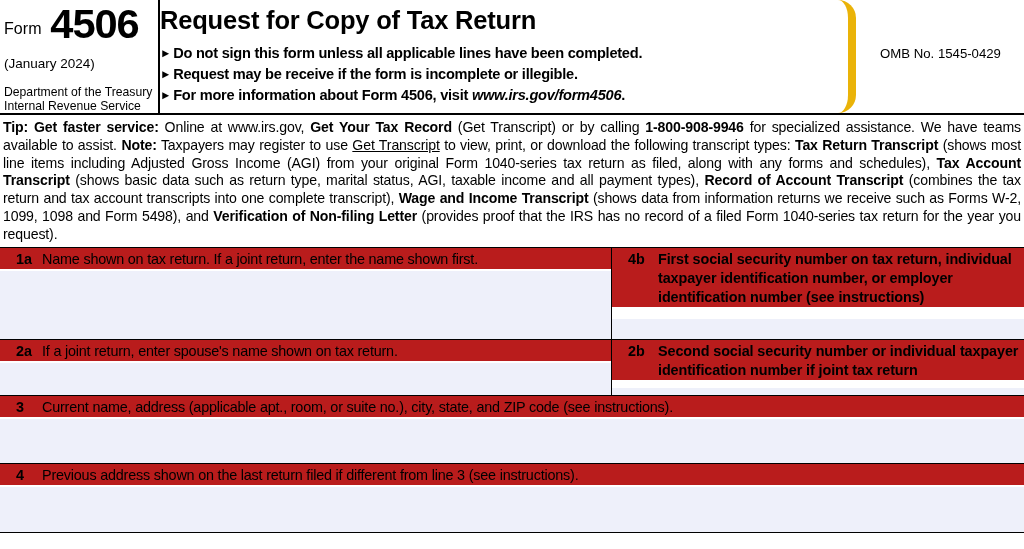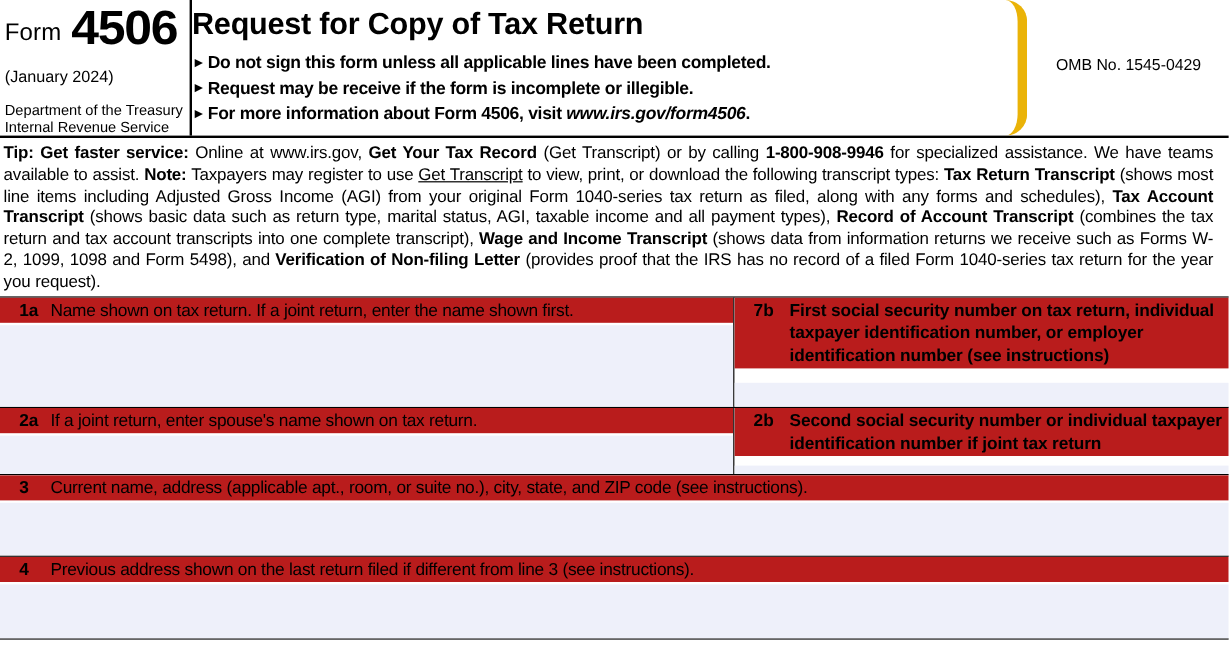--- a/index.html
+++ b/index.html
@@ -43,7 +43,7 @@
     height: 42px;
   }
   .form-word {
-    font-size: 20px;
+    font-size: 16px;
     line-height: 1;
     padding-bottom: 7px;
     letter-spacing: .1px;

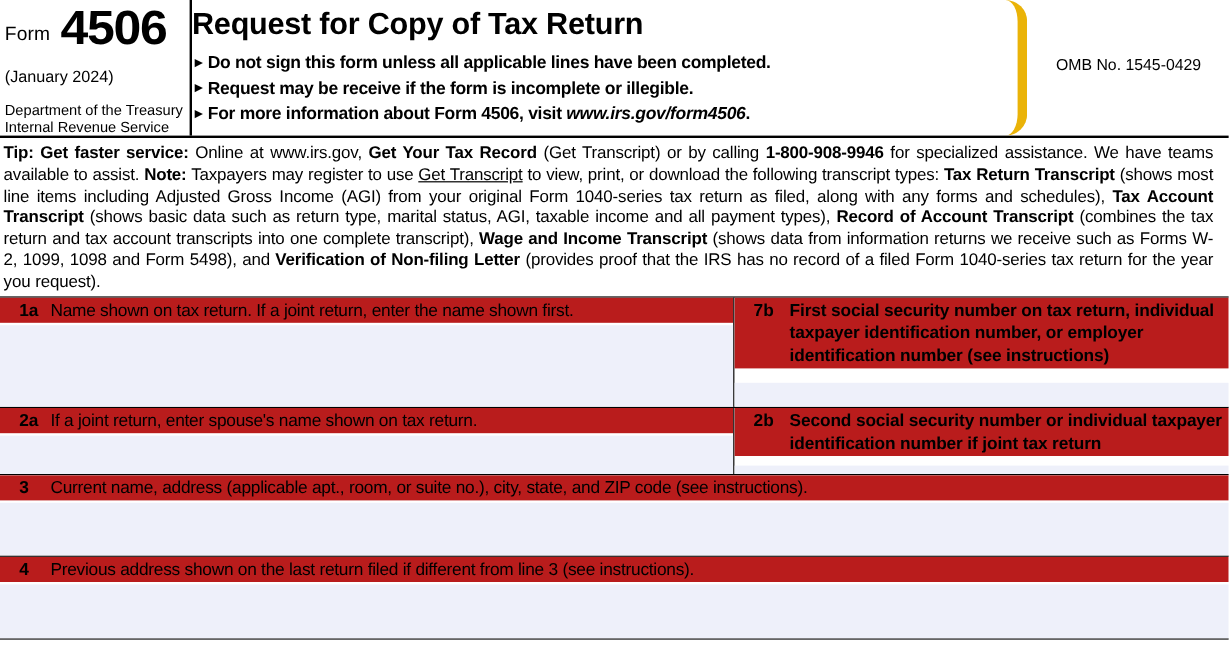--- a/index.html
+++ b/index.html
@@ -119,7 +119,7 @@
 
   
   .tip-block {
-    padding: 4px 11px 2px 1px;
+    padding: 4px 1px 2px 1px;
     border-bottom: 1.5px solid #000;
     box-sizing: border-box;
     height: 133px;

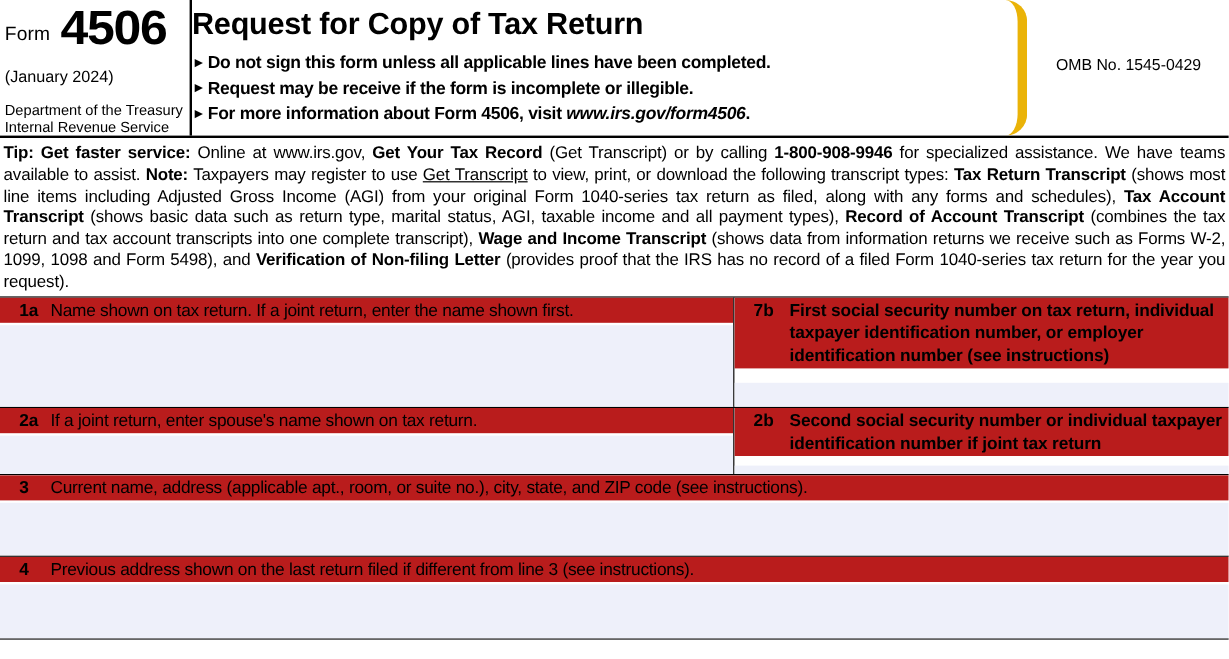--- a/index.html
+++ b/index.html
@@ -265,7 +265,7 @@
       <div class="cell cell-right-1">
         <div class="fill fill-1b"></div>
         <div class="label">
-          <span class="lineno wide">7b</span>
+          <span class="lineno wide">4b</span>
           <span class="labeltext bold">First social security number on tax return, individual taxpayer identification number, or employer identification number (see instructions)</span>
         </div>
       </div>

